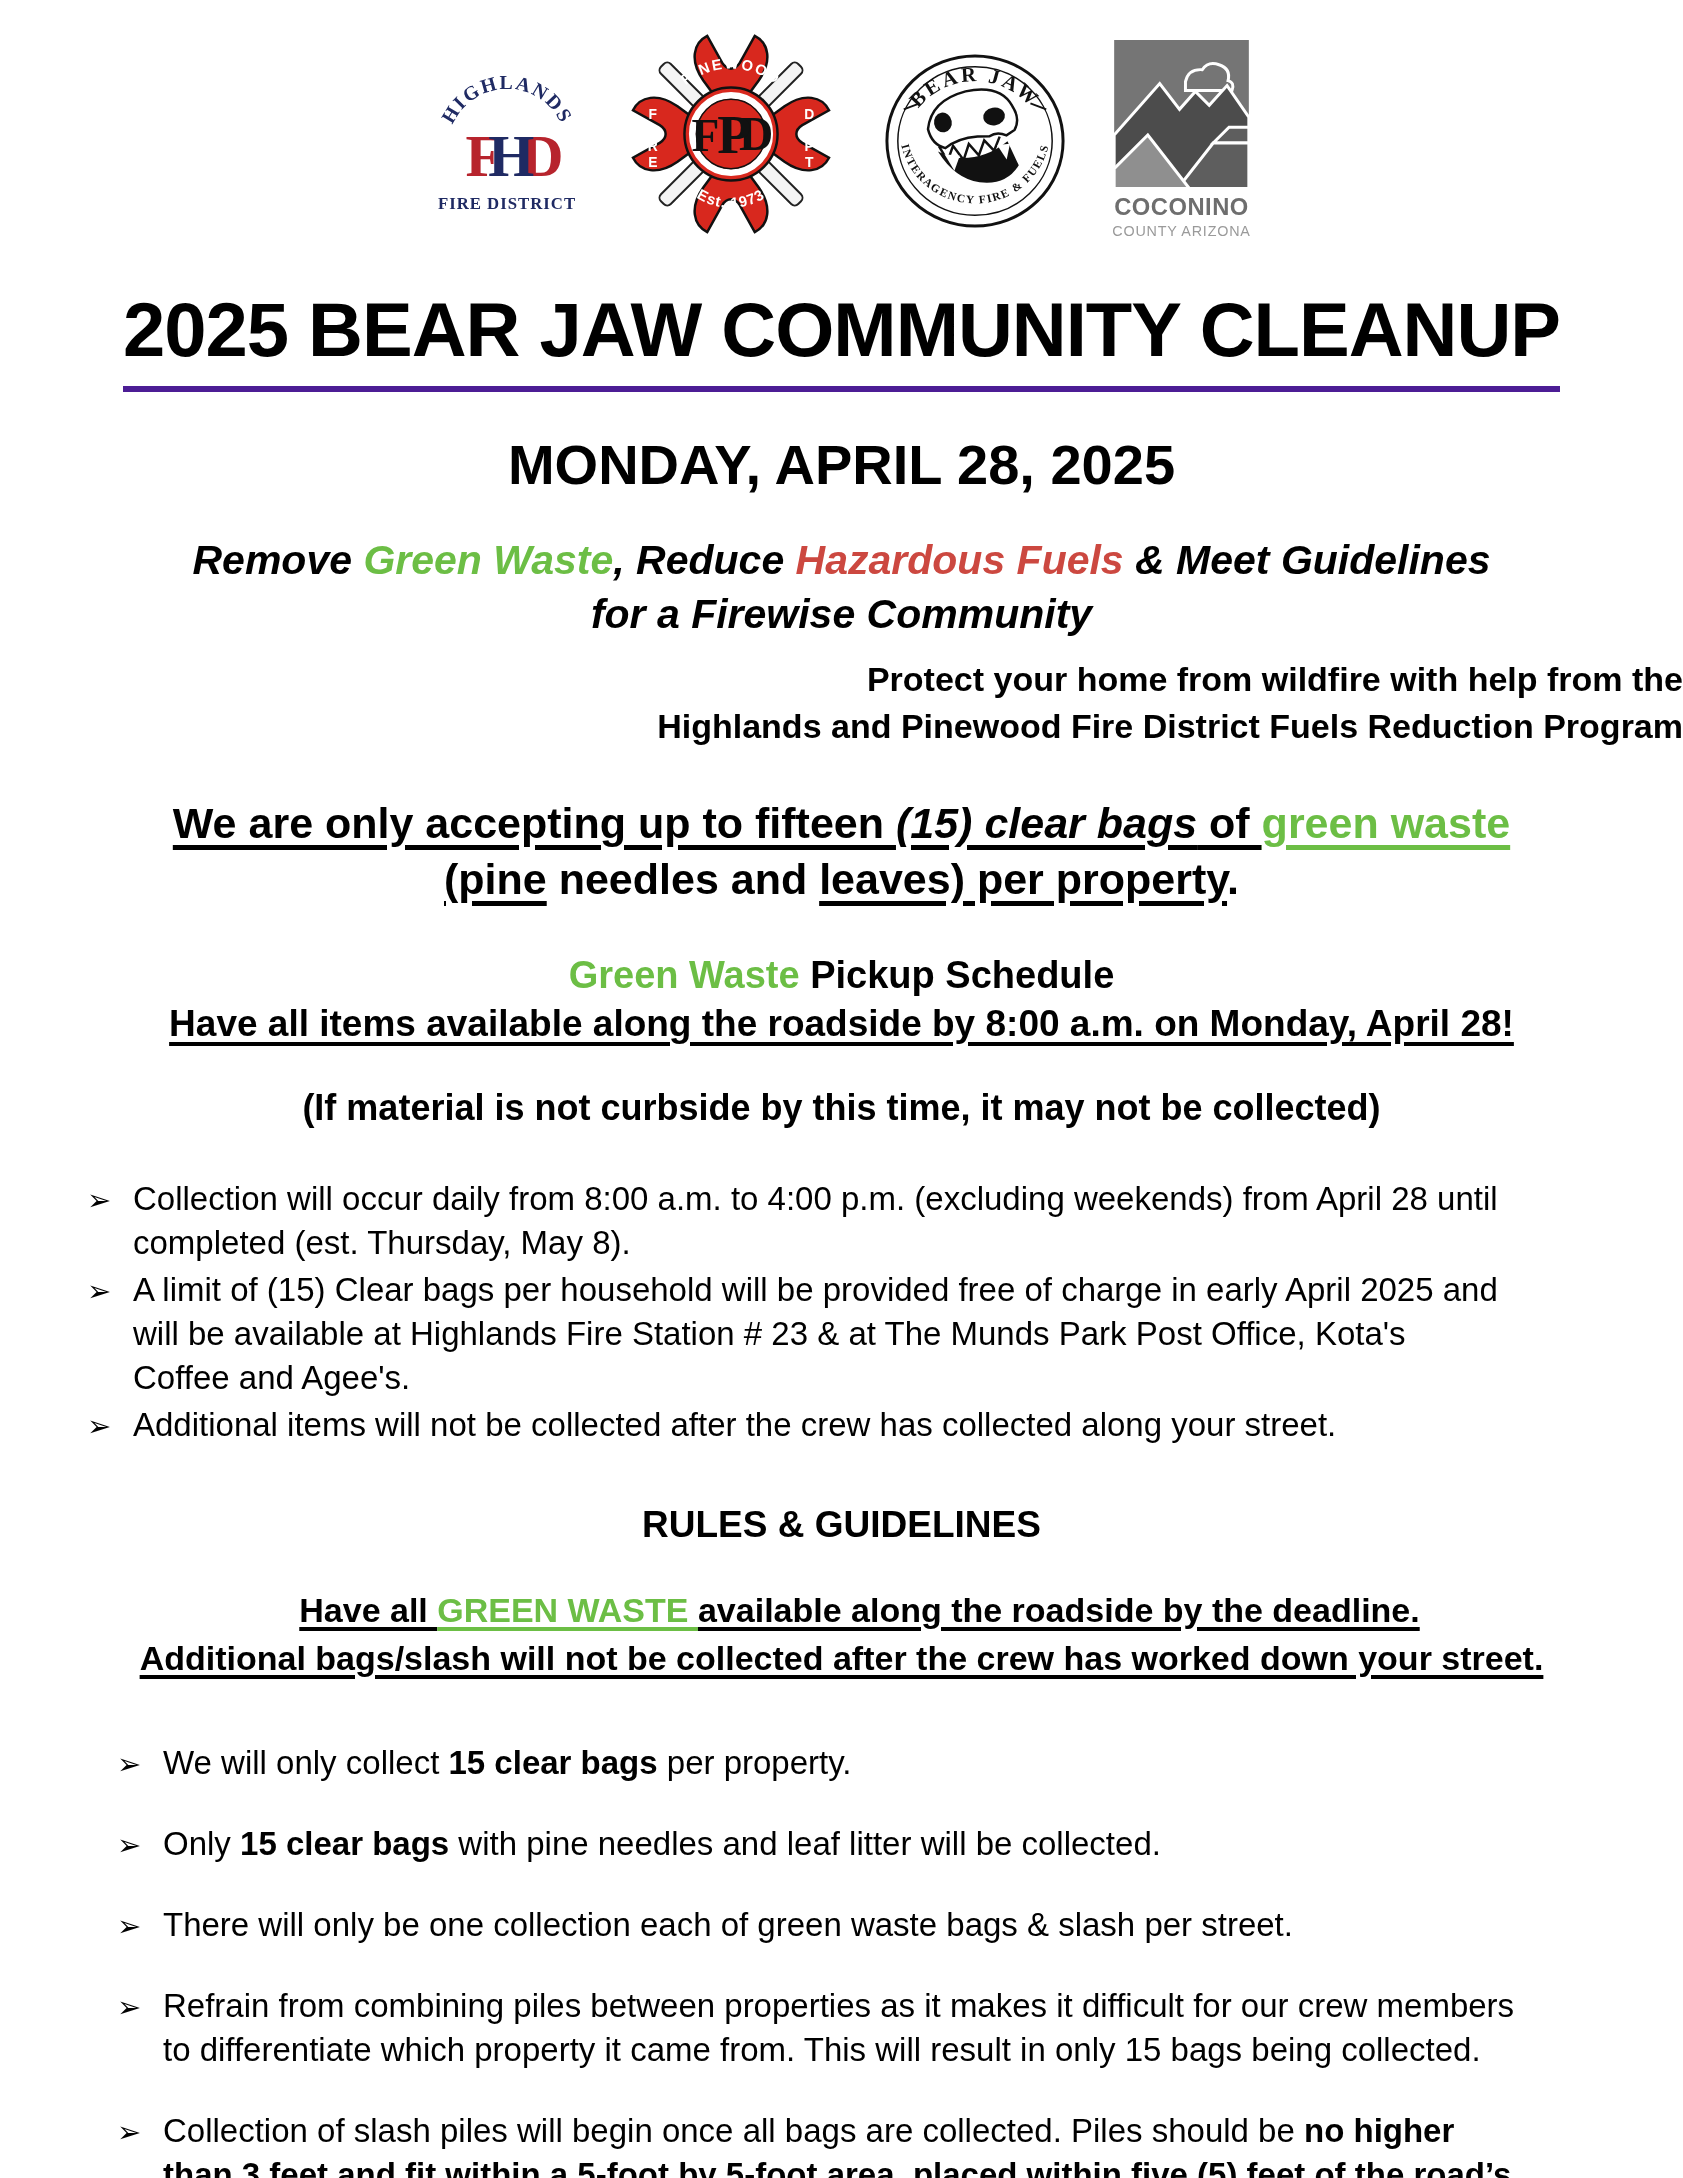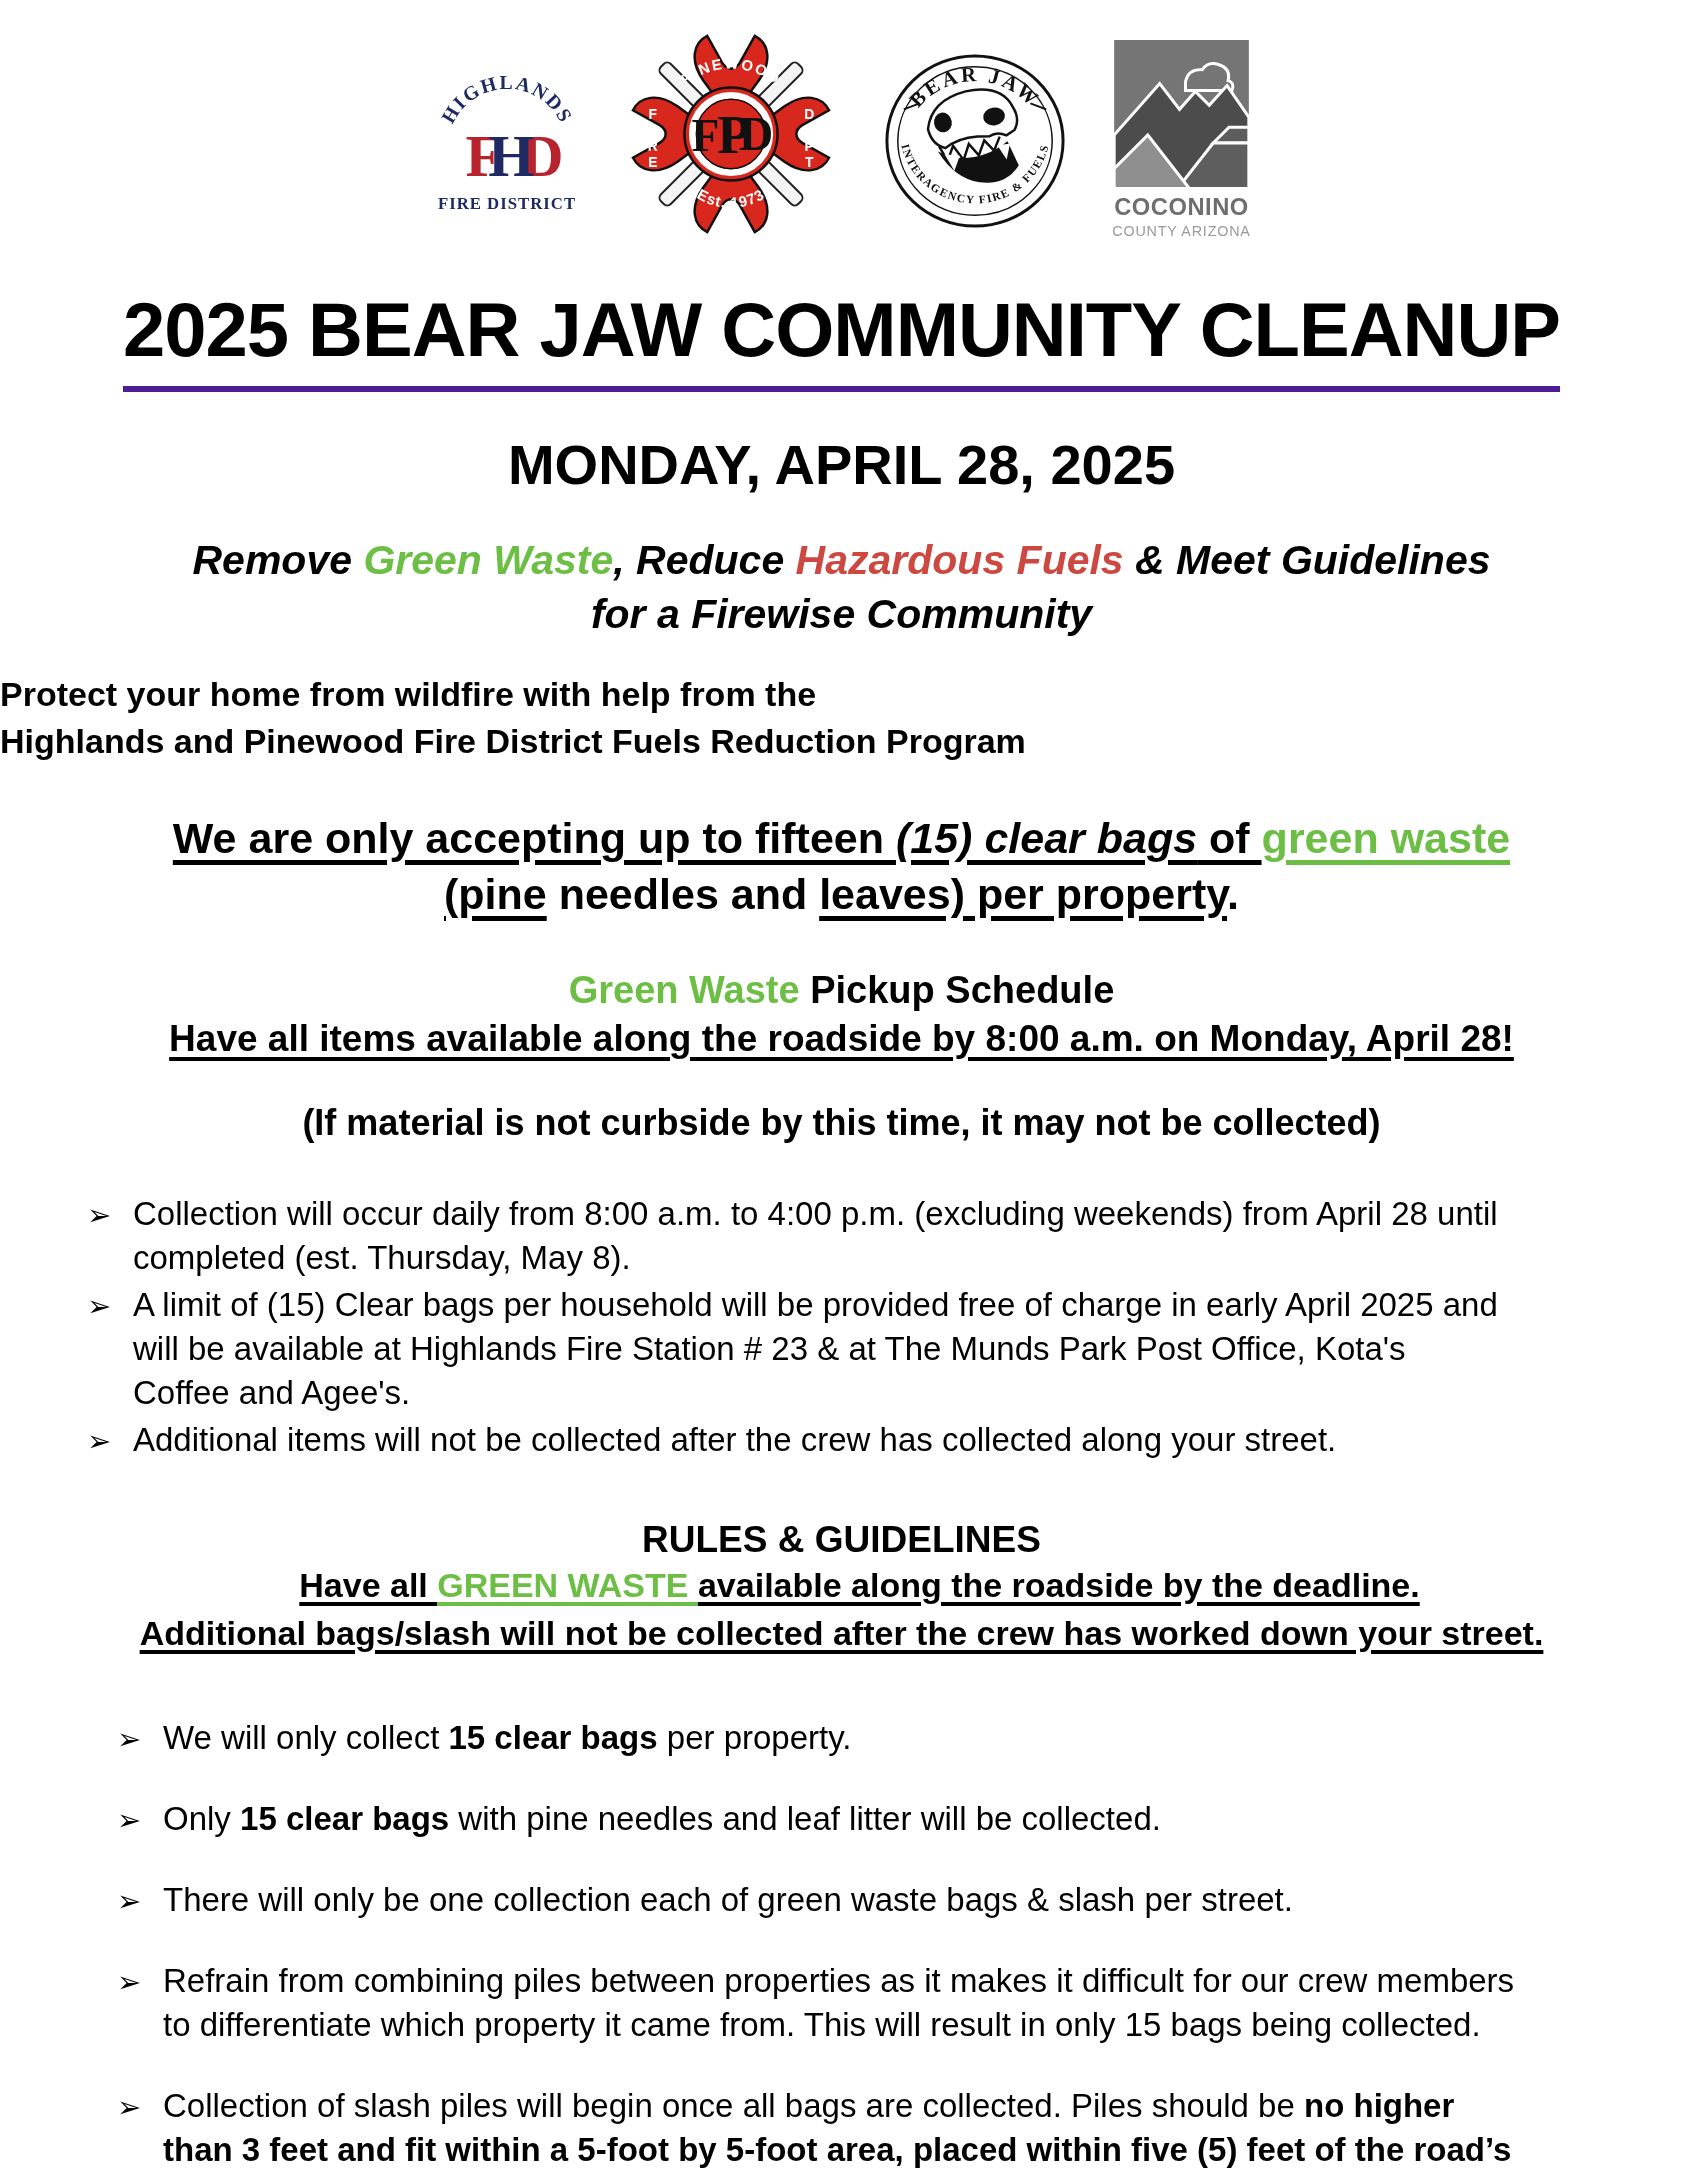--- a/index.html
+++ b/index.html
@@ -32,7 +32,7 @@
   .title-inner{display:inline-block;border-bottom:6px solid #4c1d95;padding-bottom:18px;}
   .date{margin-top:40px;text-align:center;font-size:56px;font-weight:bold;}
   .tagline{margin-top:36px;text-align:center;font-size:41px;font-weight:bold;font-style:italic;line-height:1.32;}
-  .protect{margin-top:30px;text-align:left;font-size:34px;font-weight:bold;line-height:1.38;}
+  .protect{margin-top:15px;text-align:right;font-size:34px;font-weight:bold;line-height:1.38;}
   .accepting{margin-top:46px;text-align:center;font-size:43px;font-weight:bold;line-height:1.3;}
   .pickup-title{margin-top:46px;text-align:center;font-size:38px;font-weight:bold;}
   .deadline{margin-top:6px;text-align:center;font-size:37px;font-weight:bold;white-space:nowrap;}

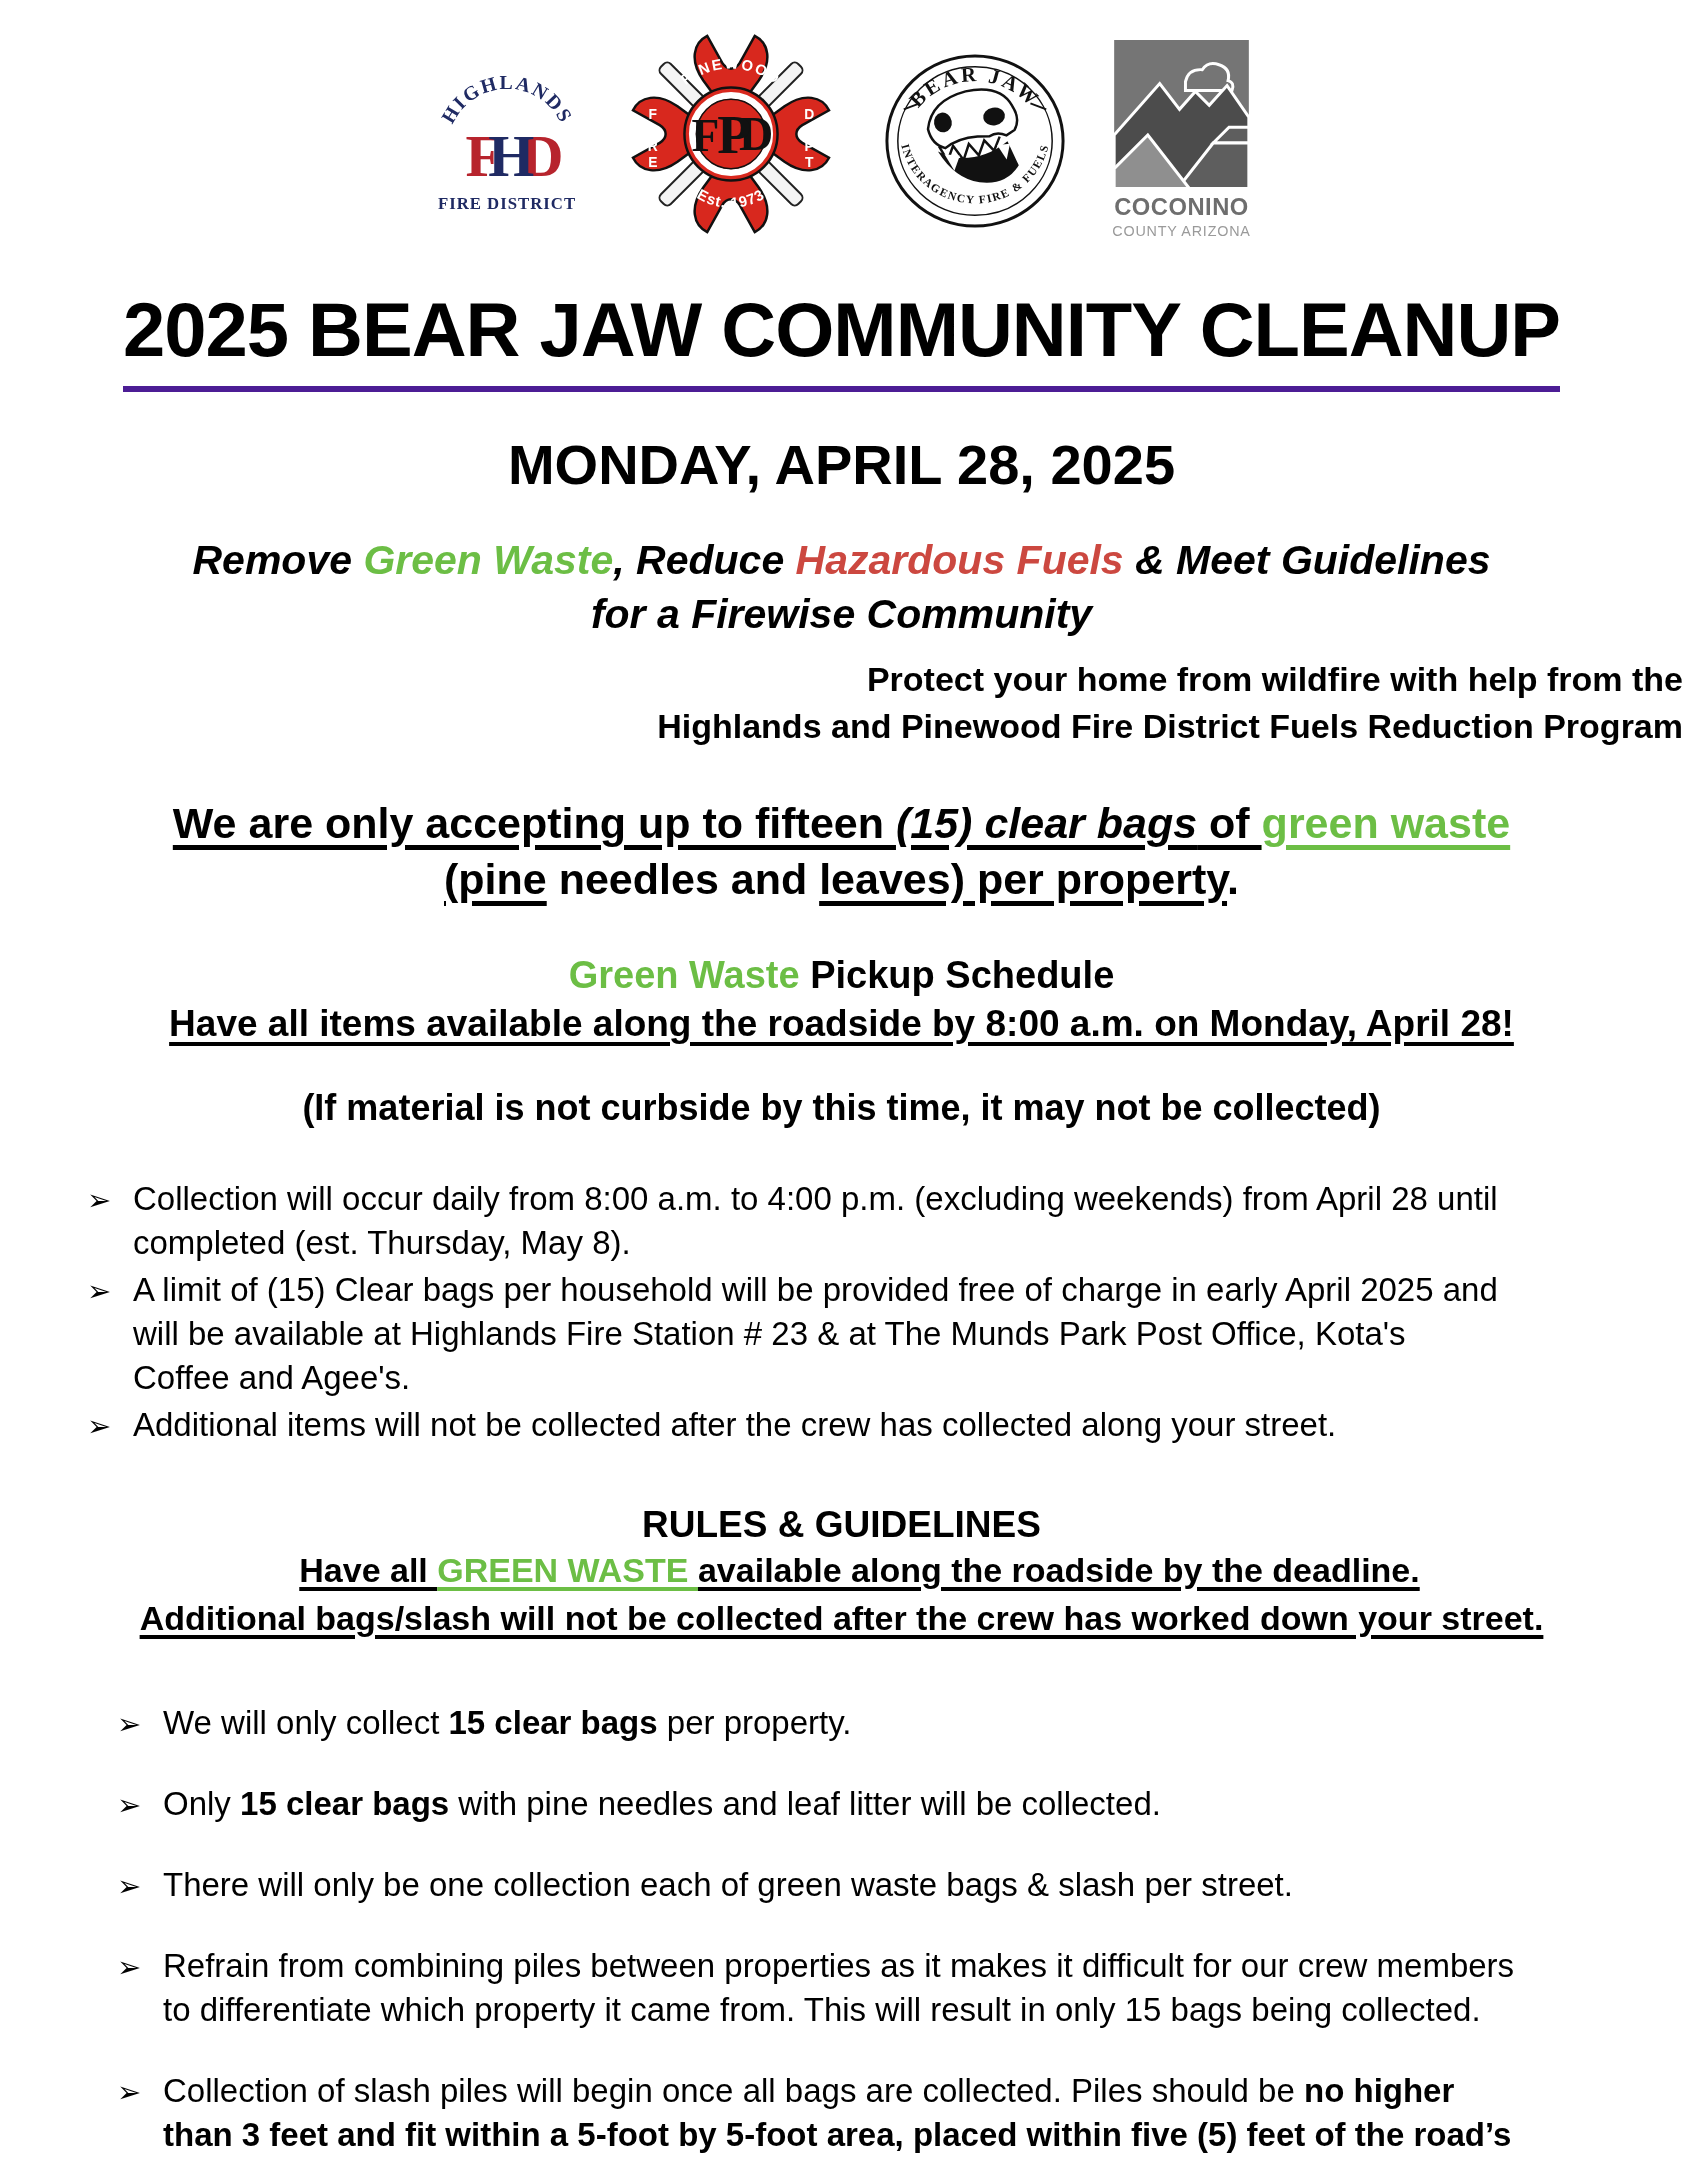--- a/index.html
+++ b/index.html
@@ -39,7 +39,7 @@
   .curbside{margin-top:42px;text-align:center;font-size:36px;font-weight:bold;}
   .rules-title{margin-top:57px;text-align:center;font-size:37px;font-weight:bold;}
   .rules-sub{text-align:center;font-size:34px;font-weight:bold;line-height:1.42;white-space:nowrap;}
-  .rules-sub.first{padding-left:36px;}
+  .rules-sub.first{margin-top:40px;padding-left:36px;}
   
   .bullets{font-size:33px;line-height:44px;}
   .bullets.g1{margin:48px 59px 0 87px;}

